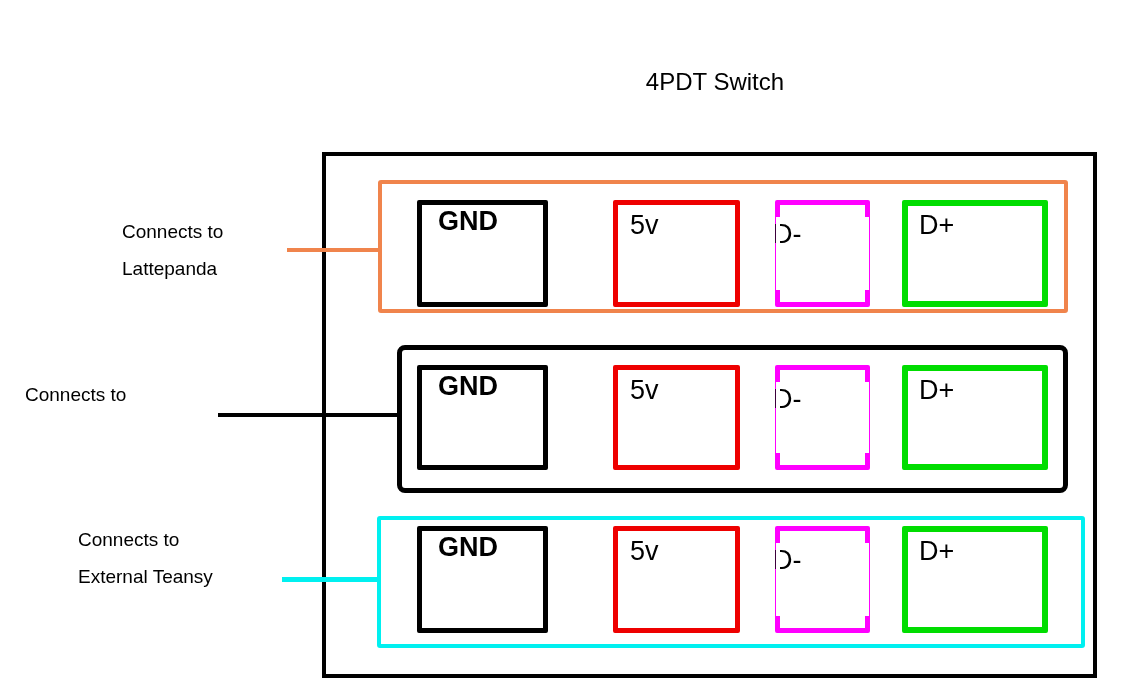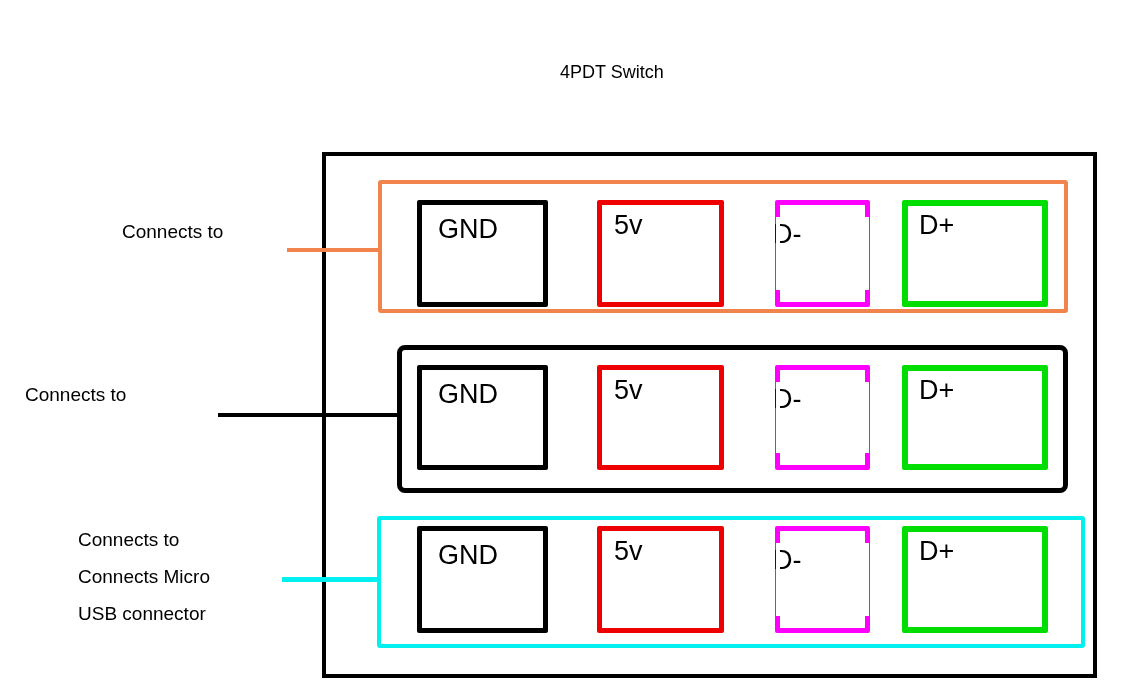--- a/index.html
+++ b/index.html
@@ -19,9 +19,9 @@
   .abs { position: absolute; box-sizing: border-box; }
 
   .title {
-    left: 560px; top: 62px; width: 310px;
-    text-align: left;
-    font-size: 18px;
+    left: 560px; top: 68px; width: 310px;
+    text-align: center;
+    font-size: 24px;
     white-space: nowrap;
   }
 

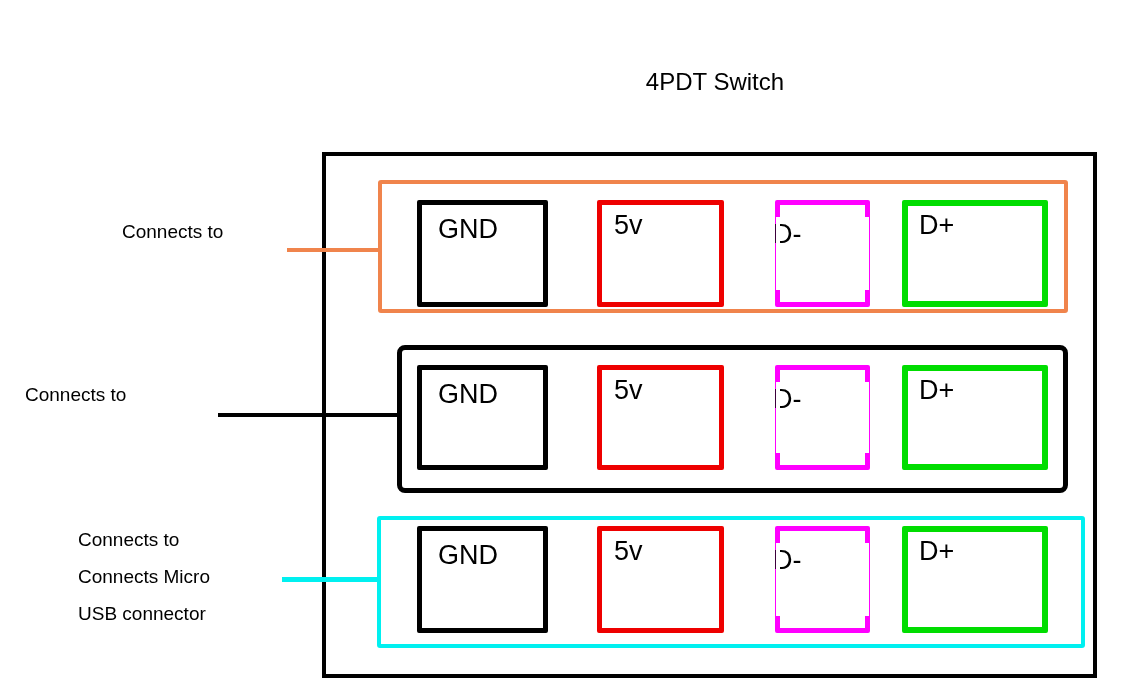--- a/index.html
+++ b/index.html
@@ -54,7 +54,7 @@
   .col-dm  { left: 775px; width: 95px;  border-width: 5px; border-color: var(--magenta, #FF00FF); }
   .col-dp  { left: 902px; width: 146px; border-width: 6px; border-color: var(--green, #00DD00); }
 
-  .col-gnd .pin-label { margin: 9px 0 0 16px; }
+  .col-gnd .pin-label { margin: 1px 0 0 16px; font-weight: bold; }
   .col-5v  .pin-label { margin: 5px 0 0 12px; }
   .col-dm  .pin-label { margin: 14px 0 0 -7px; }
   .col-dp  .pin-label { margin: 4px 0 0 11px; }

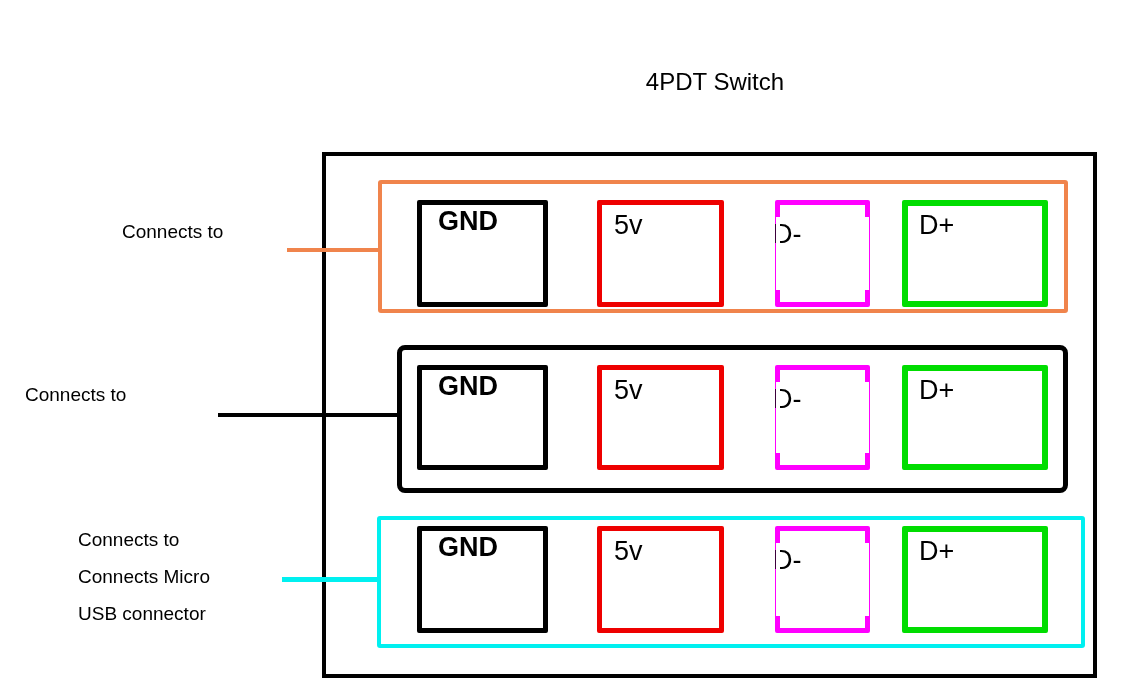--- a/index.html
+++ b/index.html
@@ -50,7 +50,7 @@
 
   
   .col-gnd { left: 417px; width: 131px; border-width: 5px; border-color: var(--black, #000); }
-  .col-5v  { left: 597px; width: 127px; border-width: 5px; border-color: var(--red, #EE0000); }
+  .col-5v  { left: 613px; width: 127px; border-width: 5px; border-color: var(--red, #EE0000); }
   .col-dm  { left: 775px; width: 95px;  border-width: 5px; border-color: var(--magenta, #FF00FF); }
   .col-dp  { left: 902px; width: 146px; border-width: 6px; border-color: var(--green, #00DD00); }
 

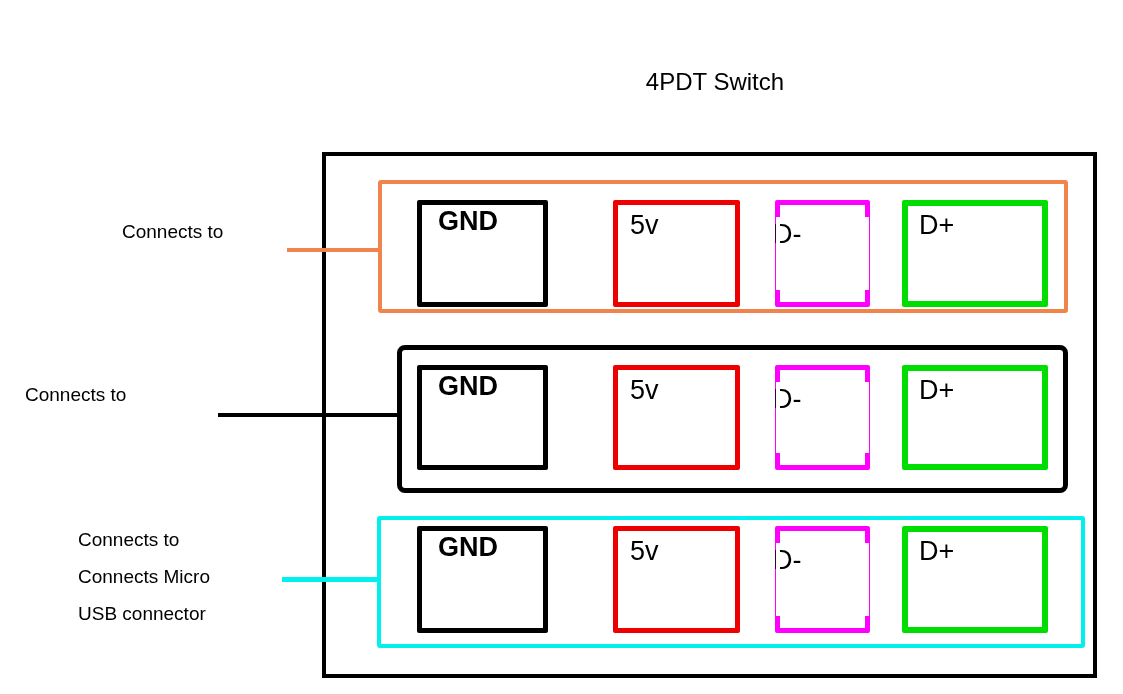--- a/index.html
+++ b/index.html
@@ -94,6 +94,7 @@
 
   <div class="abs row-label label-1">
     <div>Connects to</div>
+    <div>Lattepanda</div>
   </div>
   <div class="abs row-label label-2">
     <div>Connects to</div>

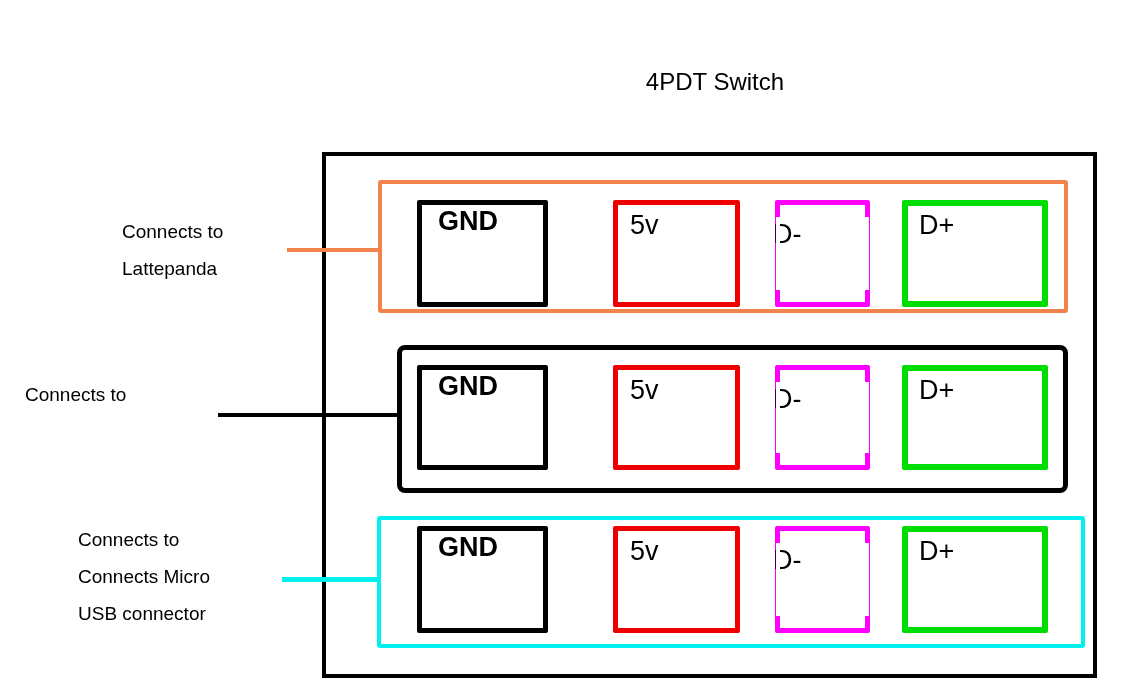--- a/index.html
+++ b/index.html
@@ -101,7 +101,7 @@
   </div>
   <div class="abs row-label label-3">
     <div>Connects to</div>
-    <div>Connects Micro</div>
+    <div>External Teansy</div>
     <div>USB connector</div>
   </div>
 

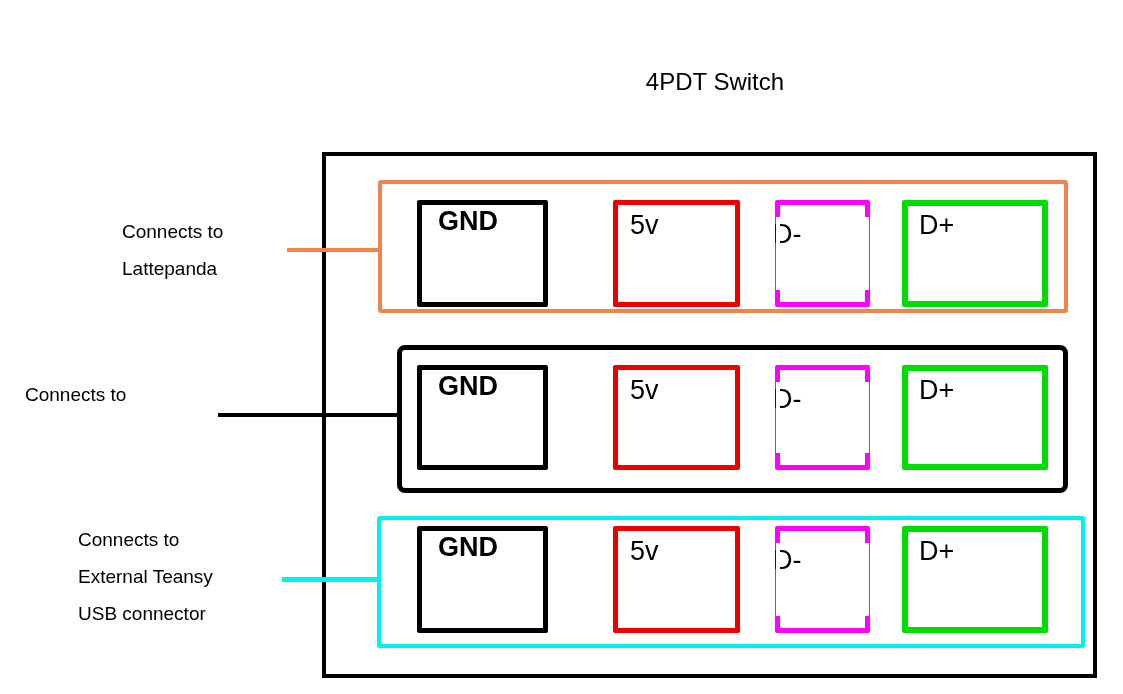--- a/index.html
+++ b/index.html
@@ -102,7 +102,6 @@
   <div class="abs row-label label-3">
     <div>Connects to</div>
     <div>External Teansy</div>
-    <div>USB connector</div>
   </div>
 
   <div class="abs pin col-gnd r1">

